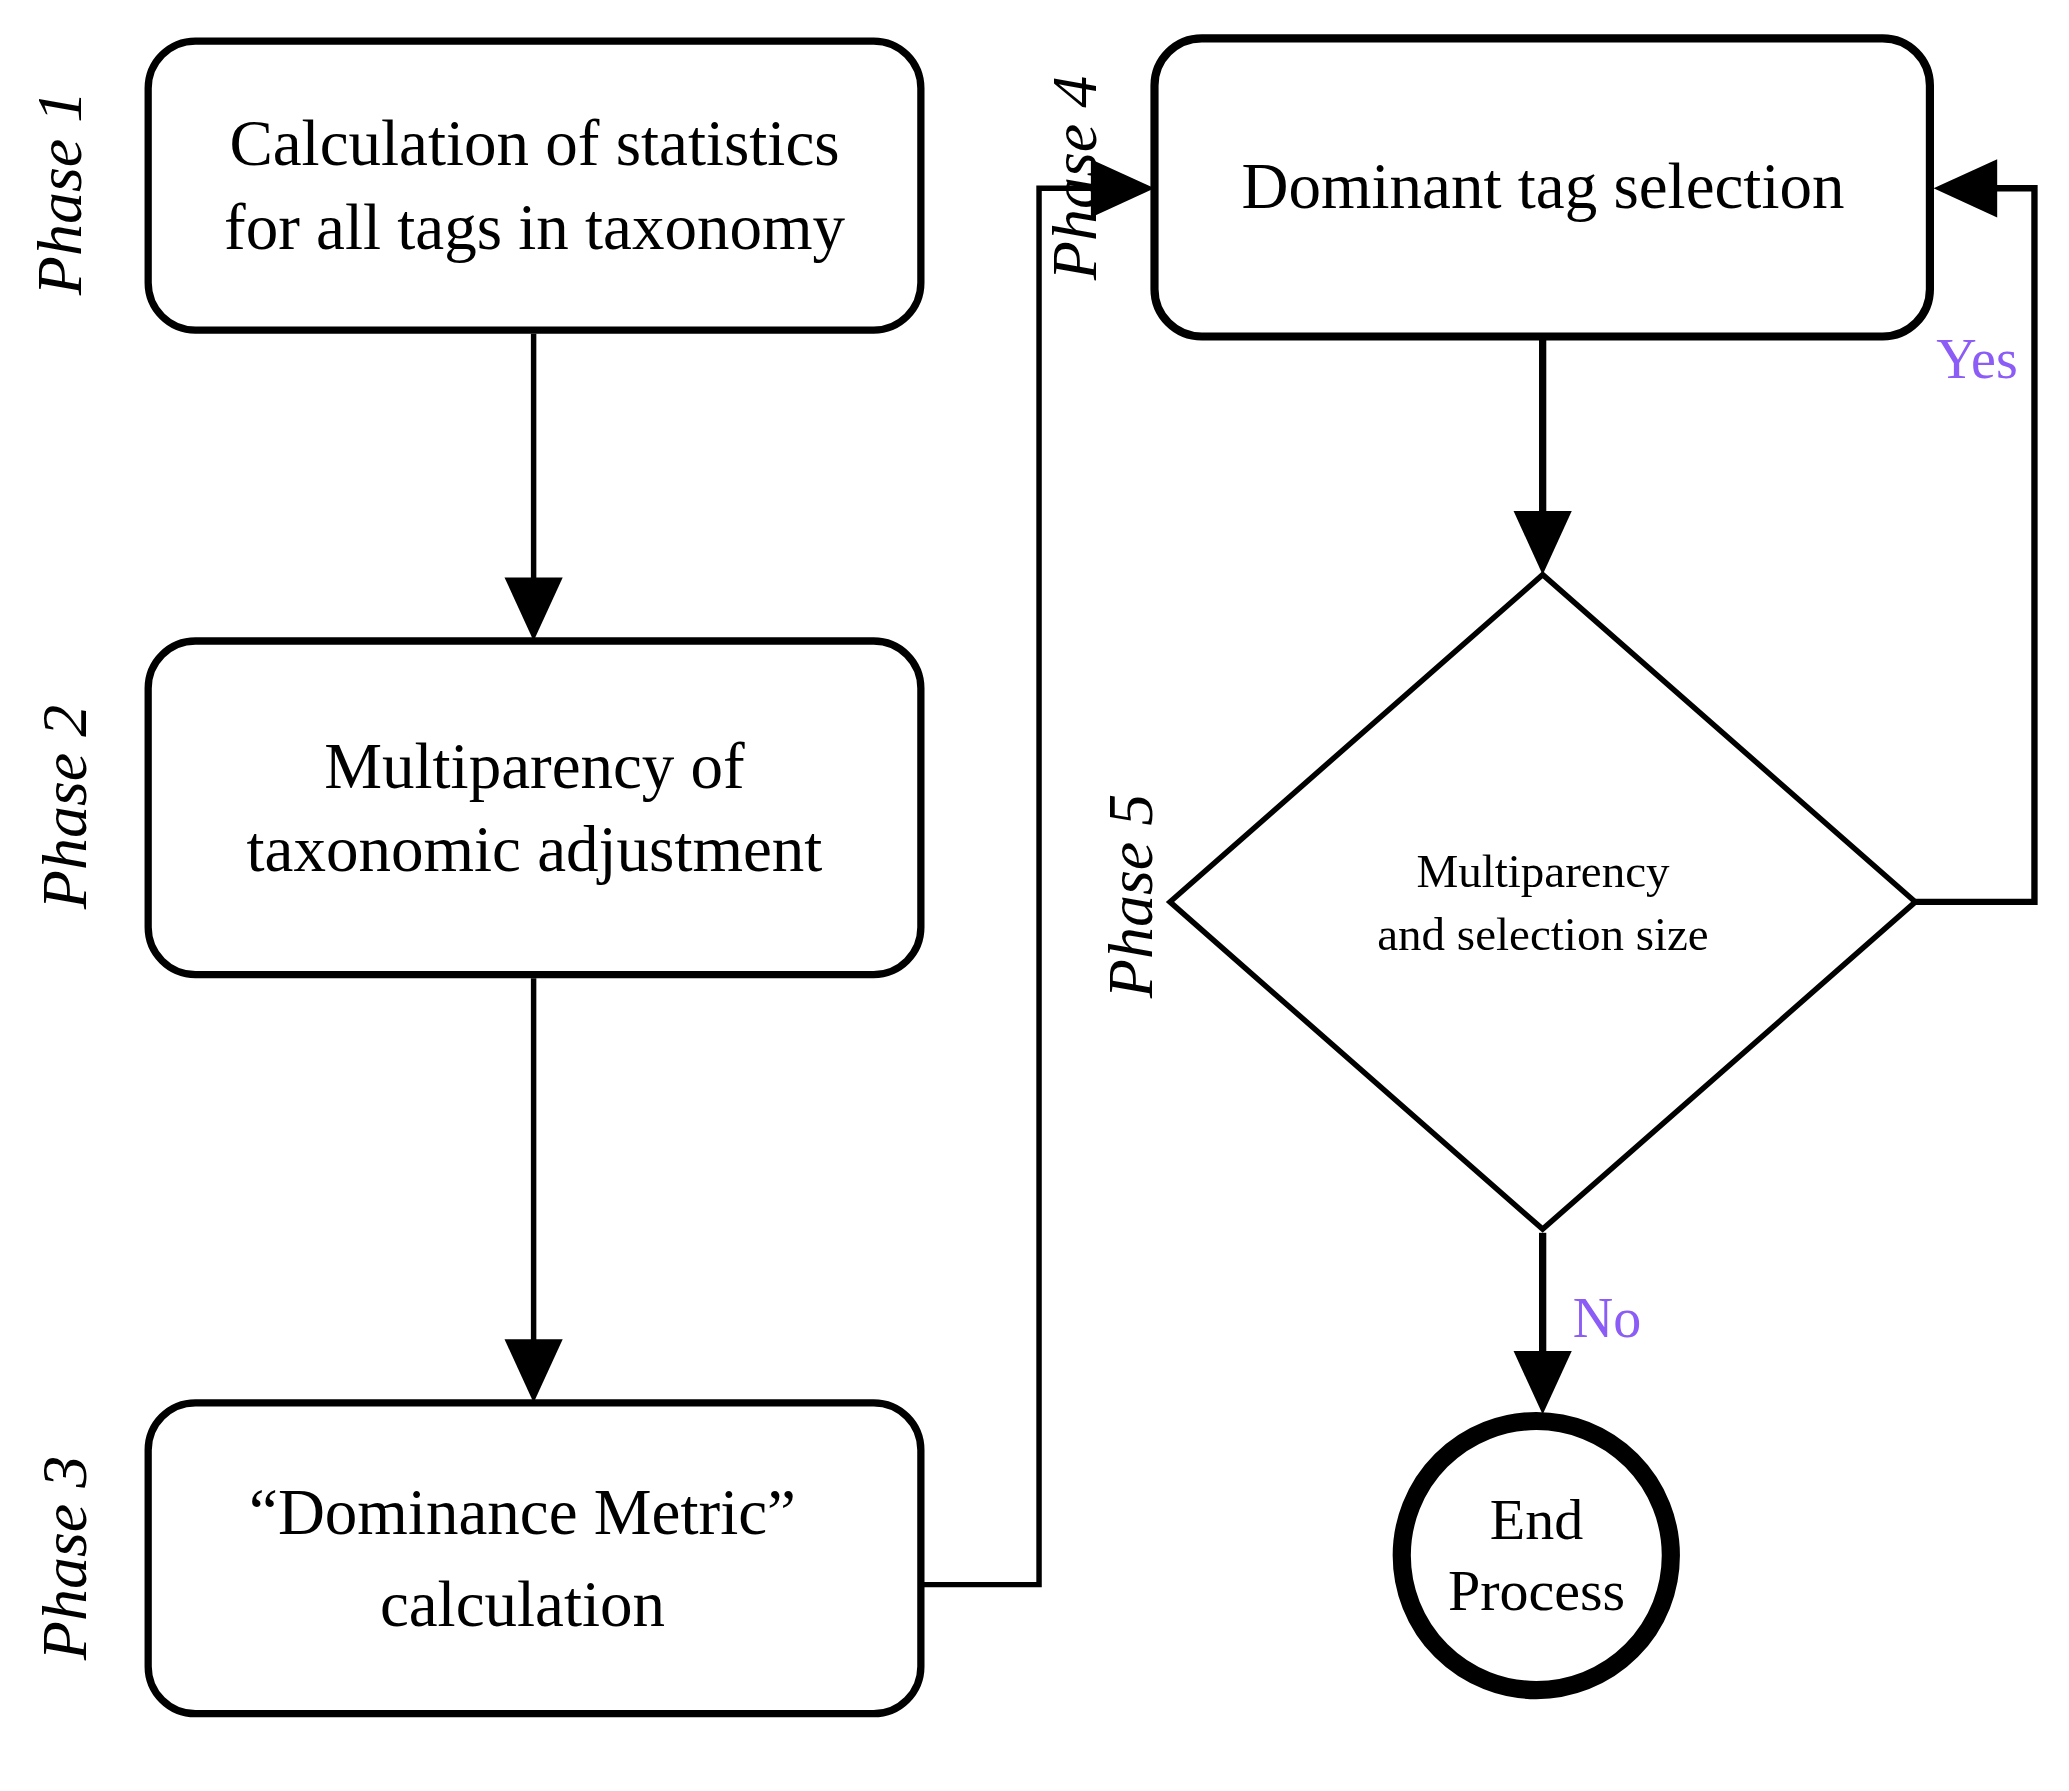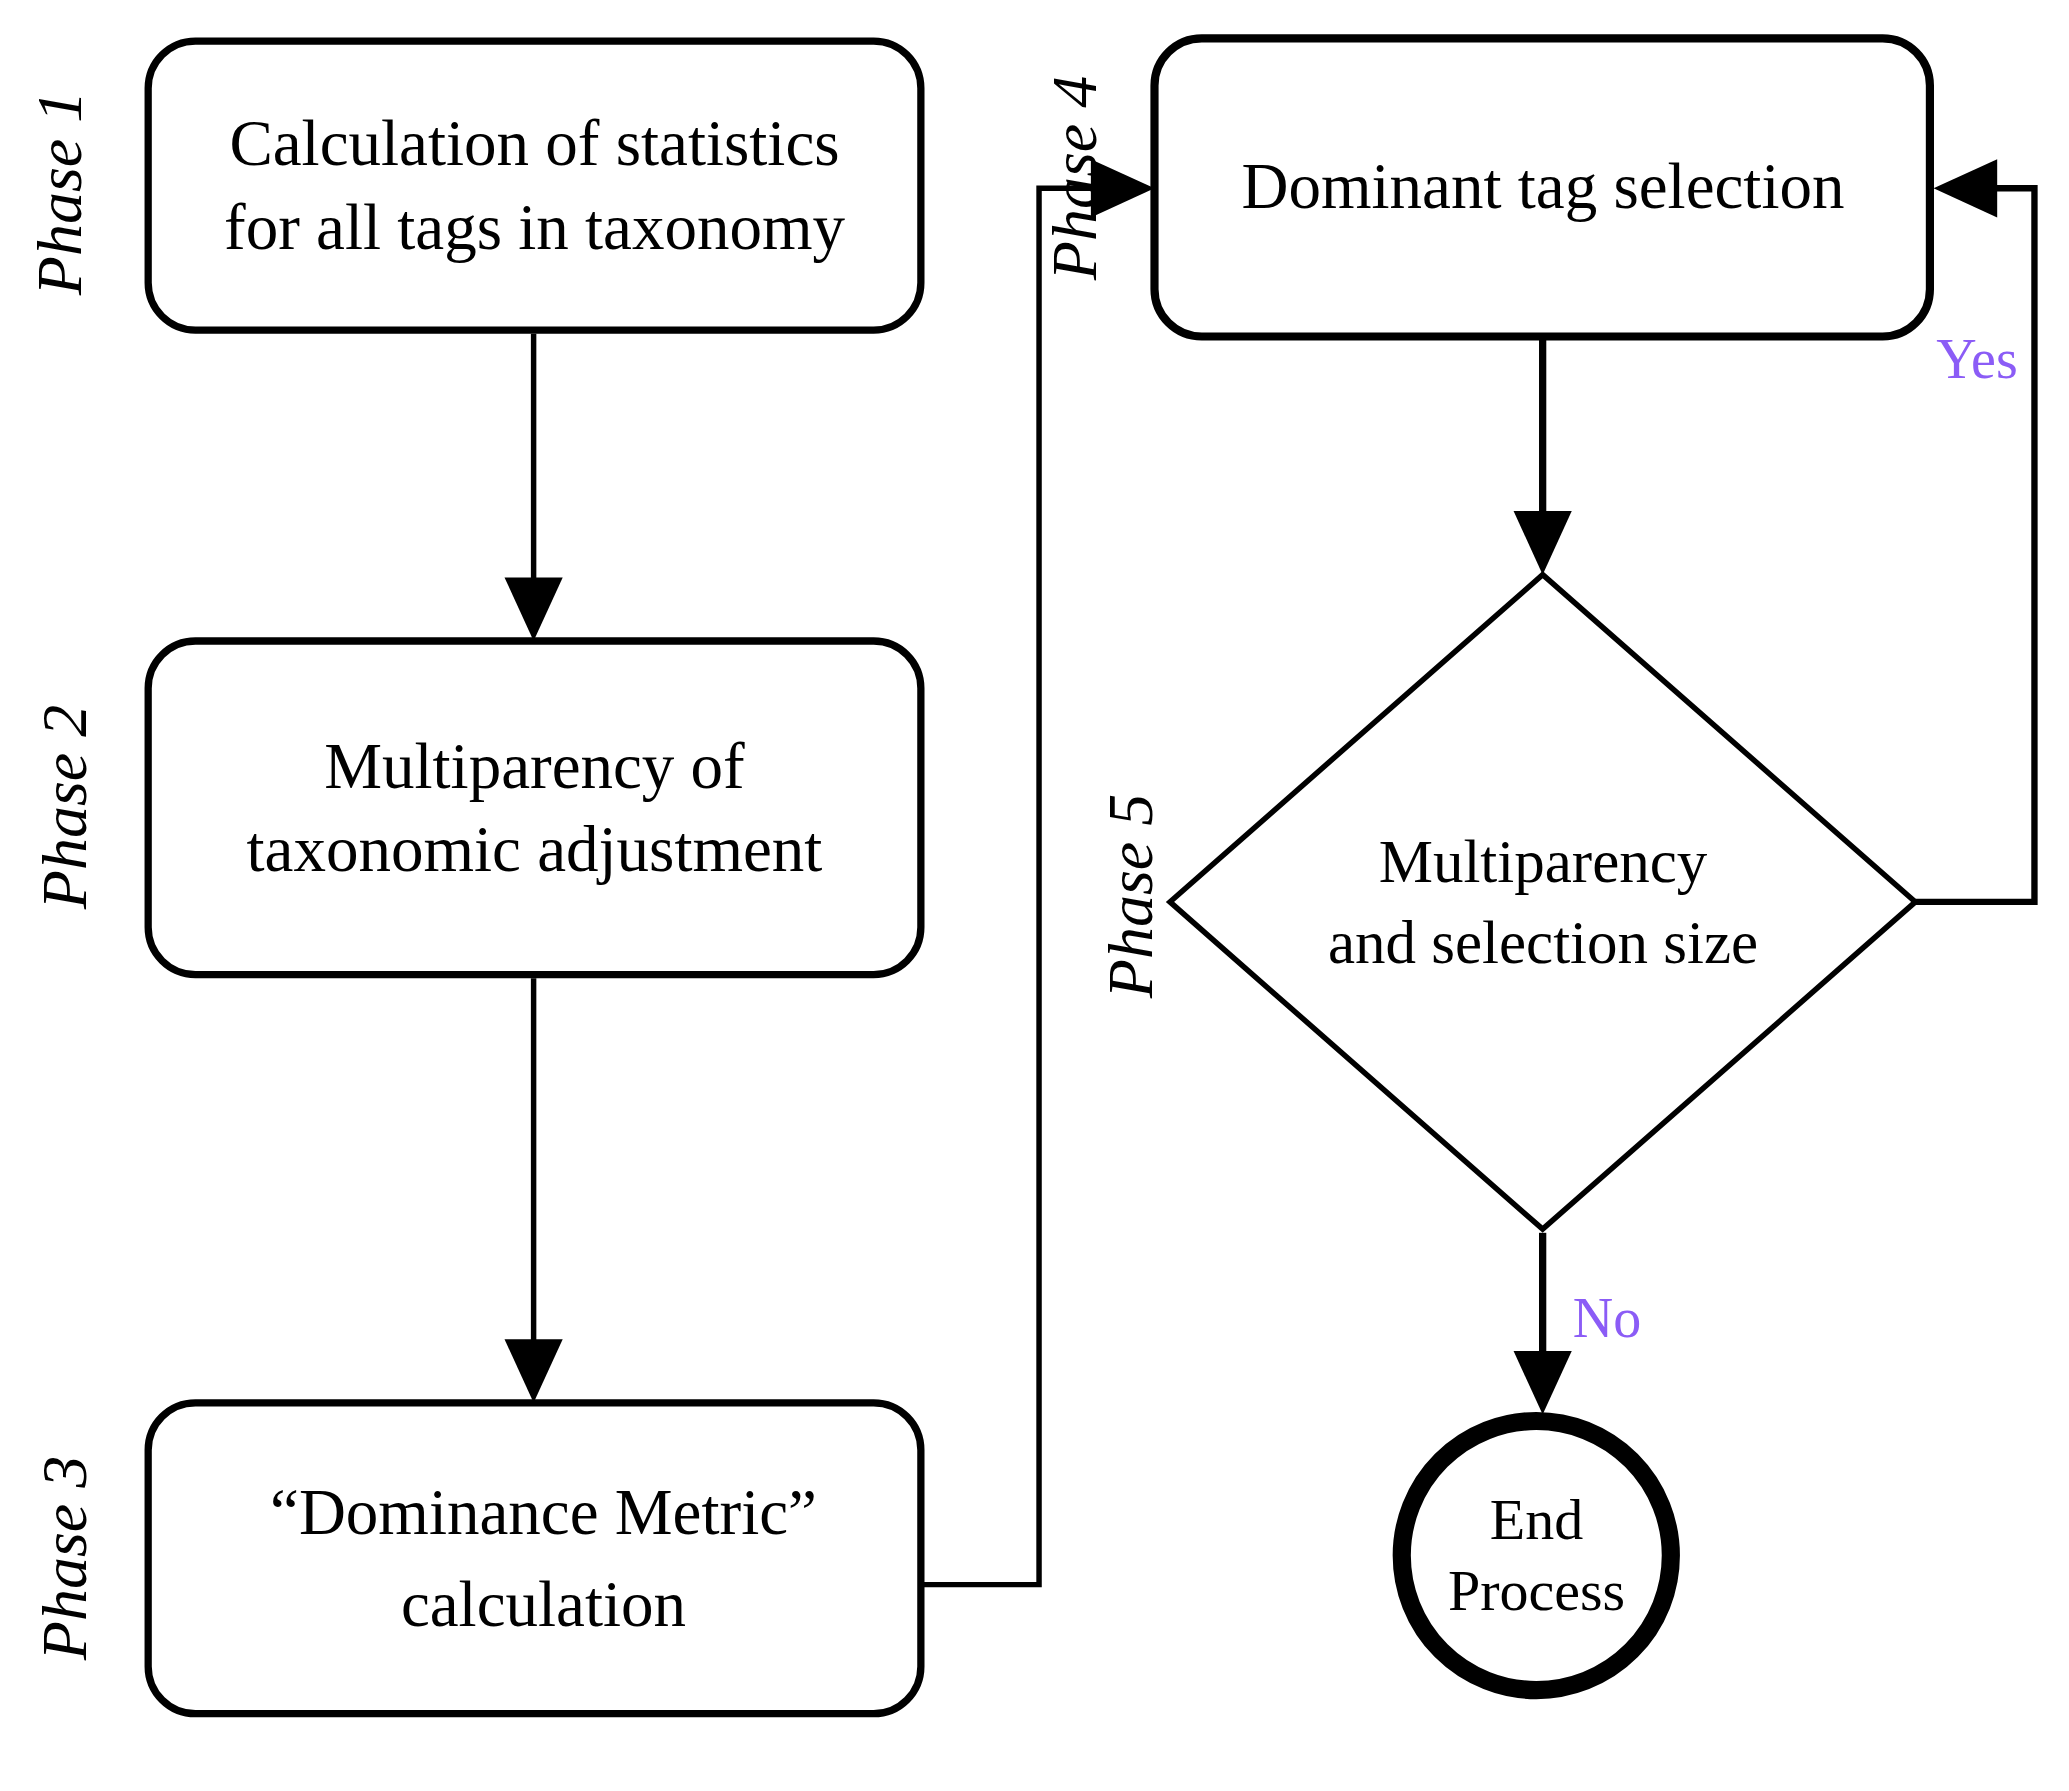--- a/index.html
+++ b/index.html
@@ -34,7 +34,7 @@
     pointer-events: none;
   }
   .node-label span { display: block; white-space: nowrap; }
-  .diamond-label { font-size: 61px; line-height: 1.32; }
+  .diamond-label { font-size: 47px; line-height: 1.32; }
   .circle-label  { font-size: 58px; line-height: 1.22; }
   .phase-label {
     position: absolute;

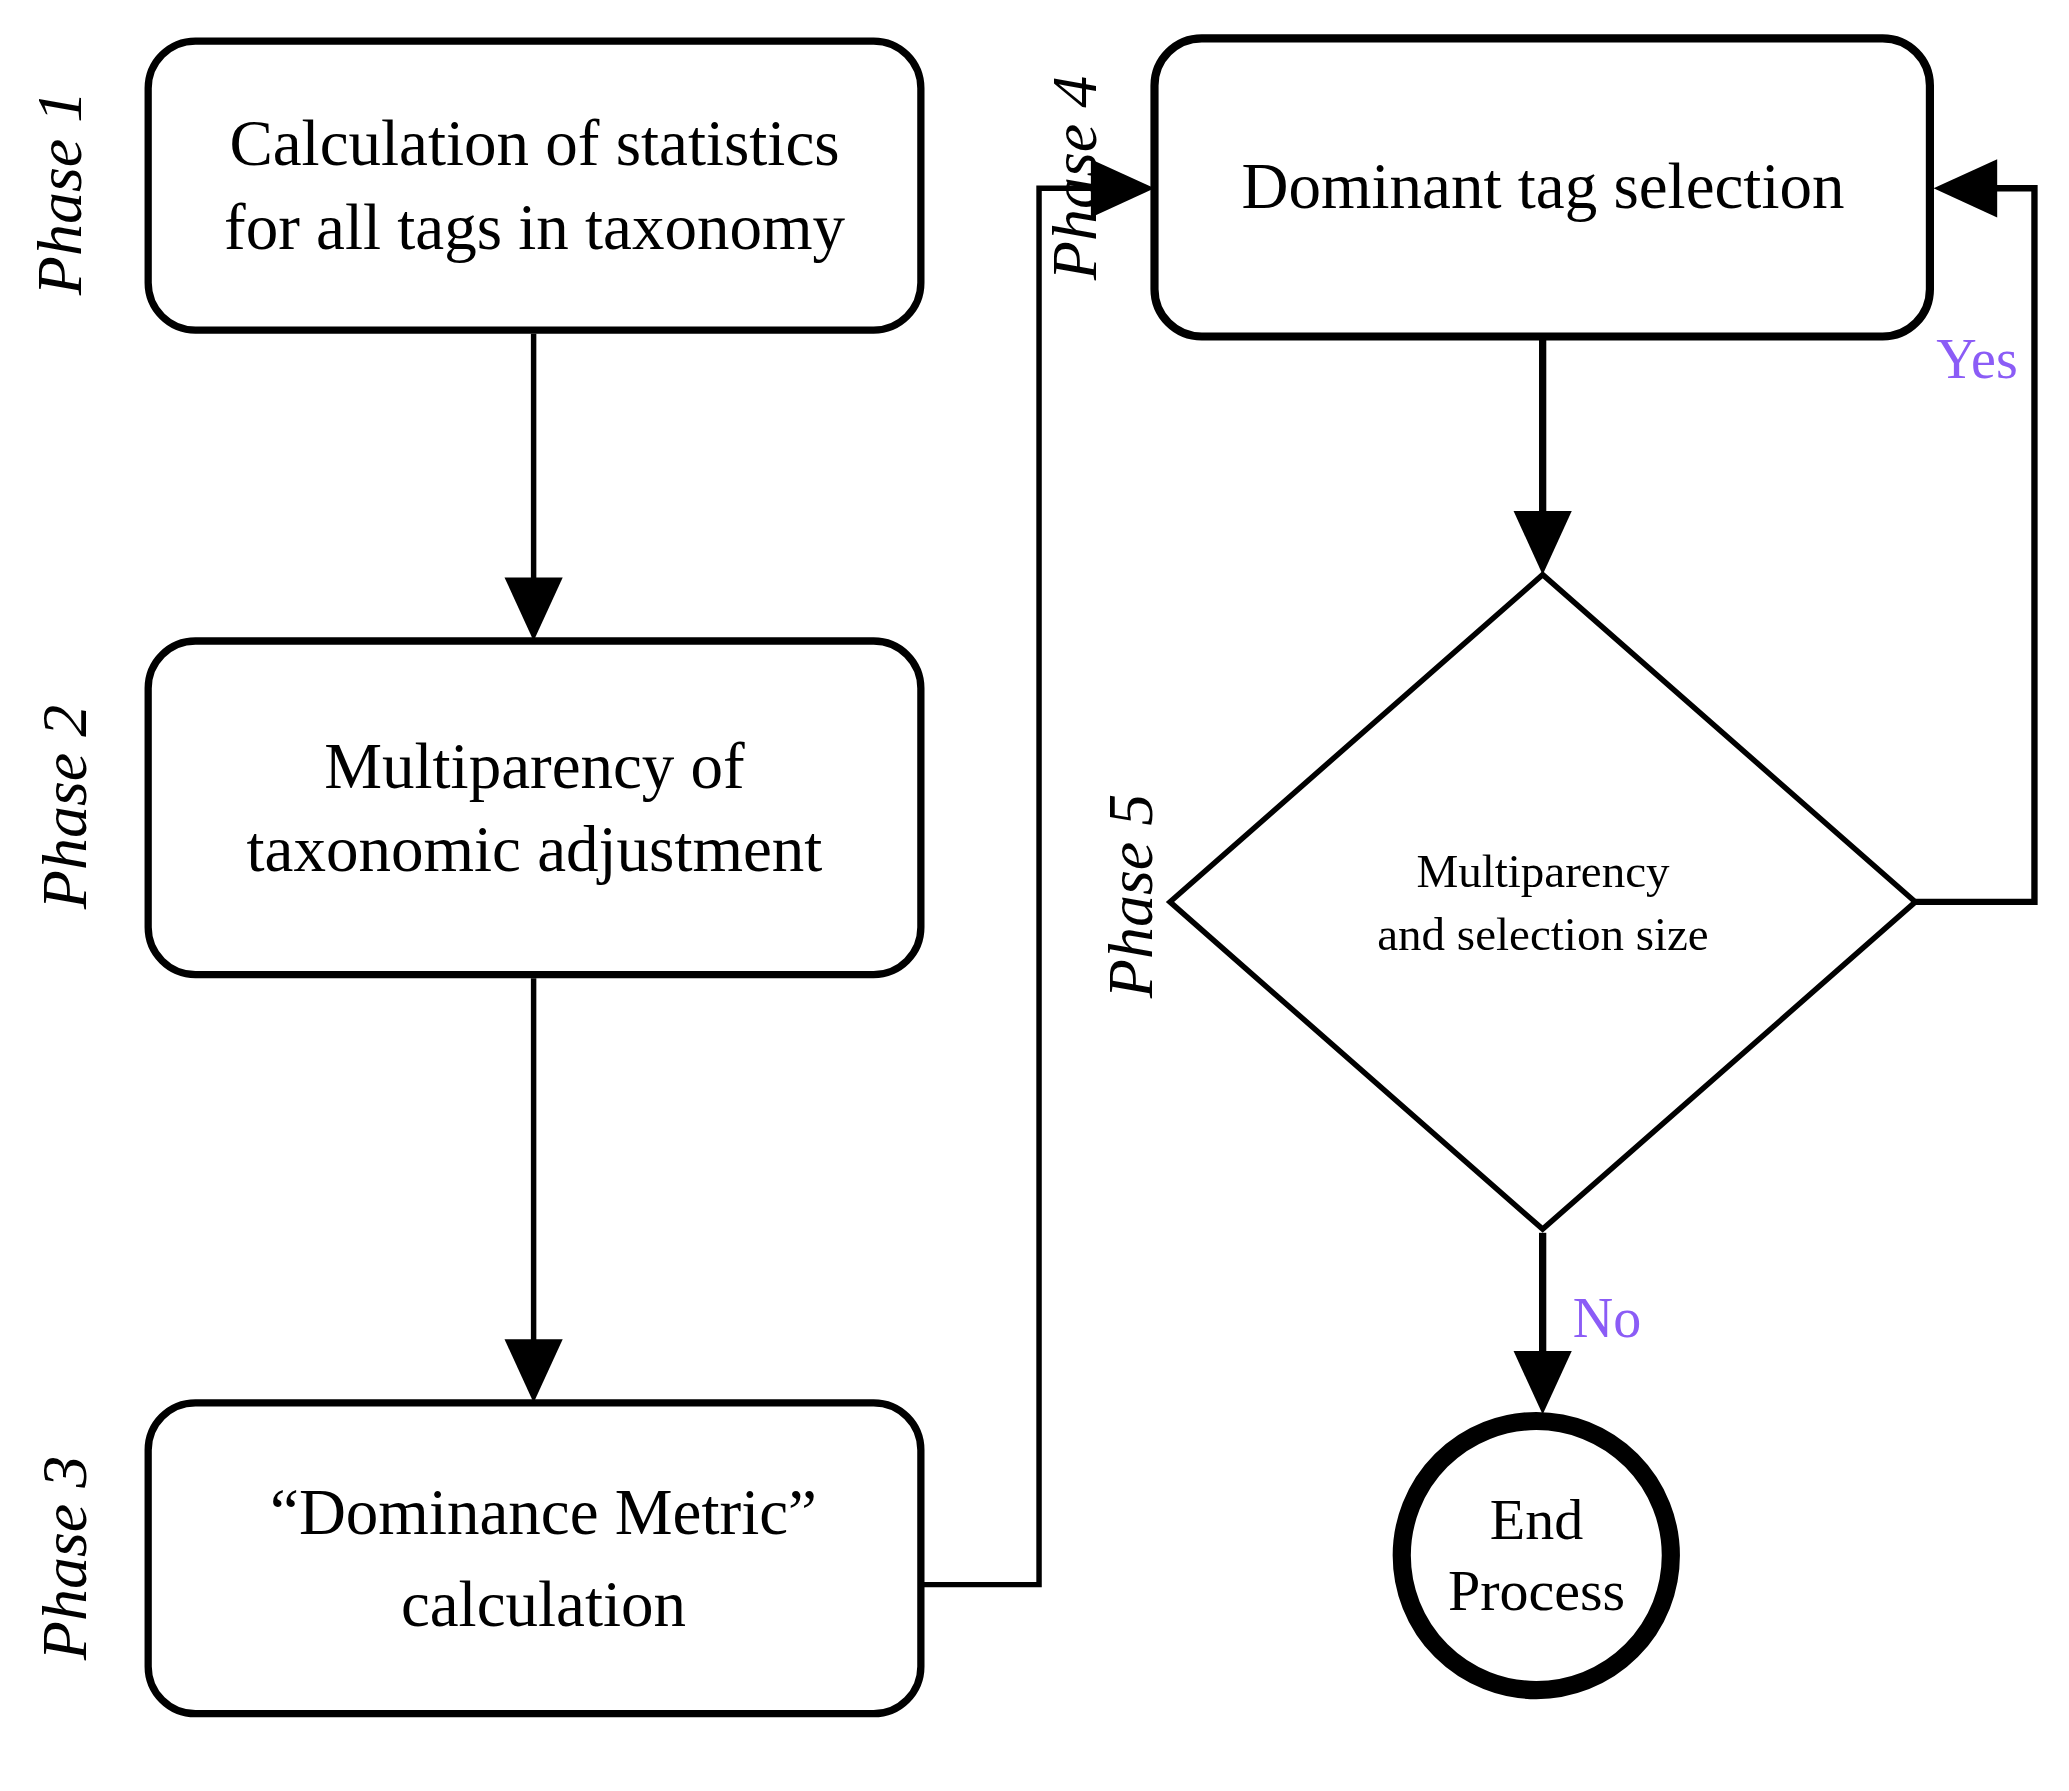--- a/index.html
+++ b/index.html
@@ -104,7 +104,7 @@
     <span>taxonomic adjustment</span>
   </div>
 
-  <div class="node-label" style="left:157px; top:1403px; width:773px; height:311px;gap:8px;">
+  <div class="node-label" style="left:136px; top:1403px; width:773px; height:311px;gap:8px;">
     <span>“Dominance Metric”</span>
     <span>calculation</span>
   </div>

